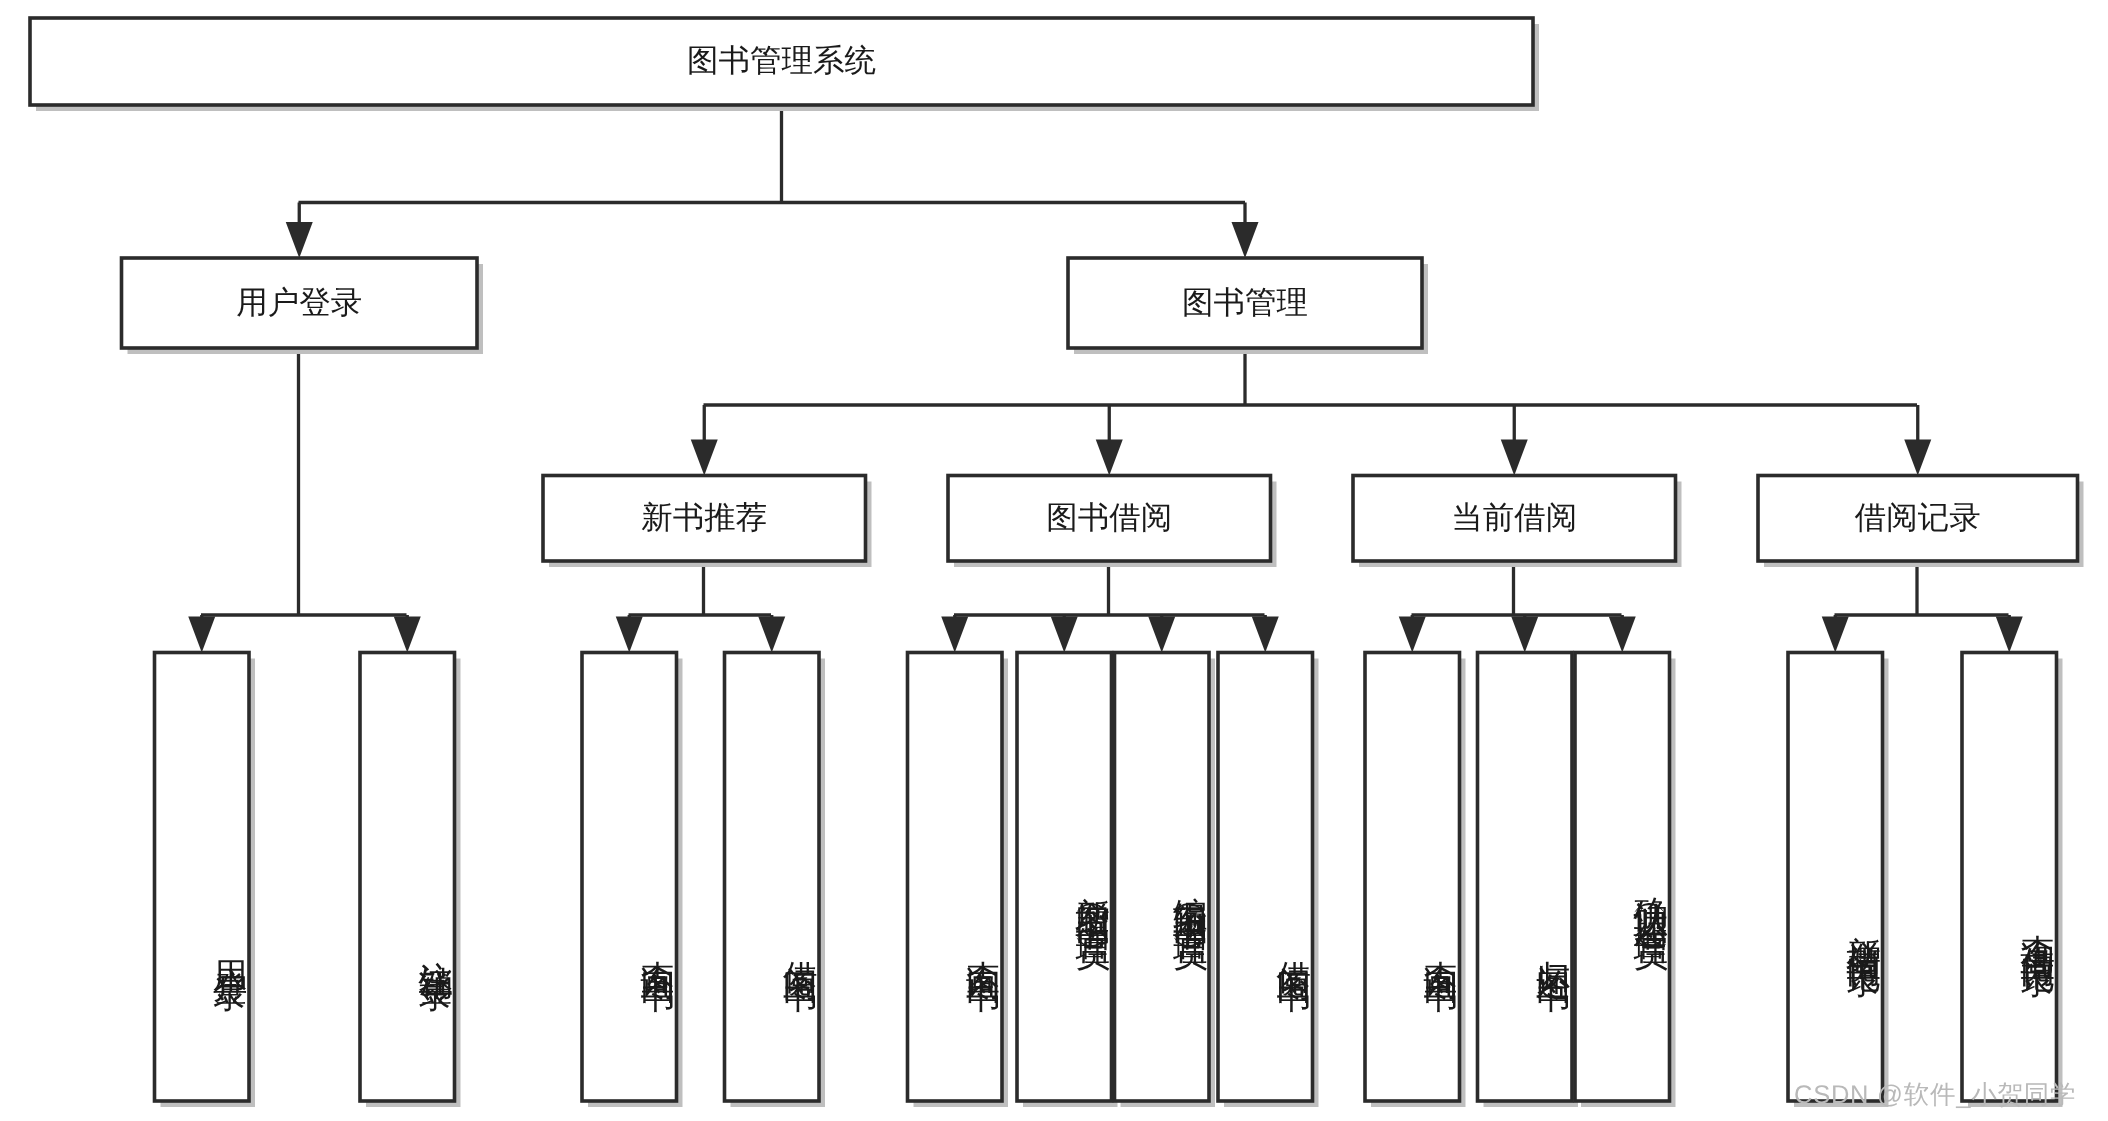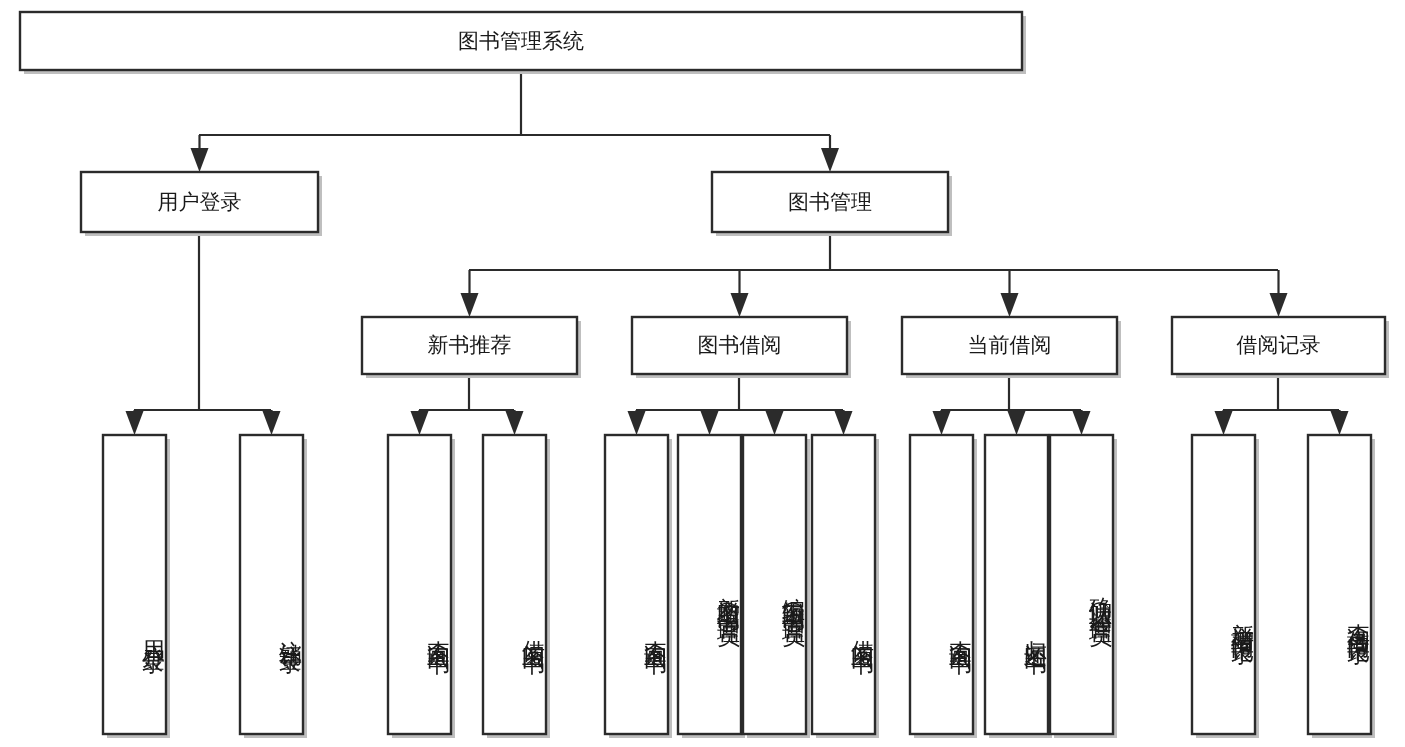--- a/index.html
+++ b/index.html
@@ -205,6 +205,7 @@
       <div class="leaf-label-v" style="left: 1192px; width: 63px; top: 503.5px; height: 226.5px;">新增借阅记录</div>
       <div class="leaf-label-v" style="left: 1308px; width: 63px; top: 503.5px; height: 226.5px;">查询借阅记录</div>
     </div>
+  <div class="watermark" style="left: 1196px; top: 718px; color: rgb(185, 185, 185);">CSDN @软件_小贺同学</div>
 </div>
 
 </body></html>

